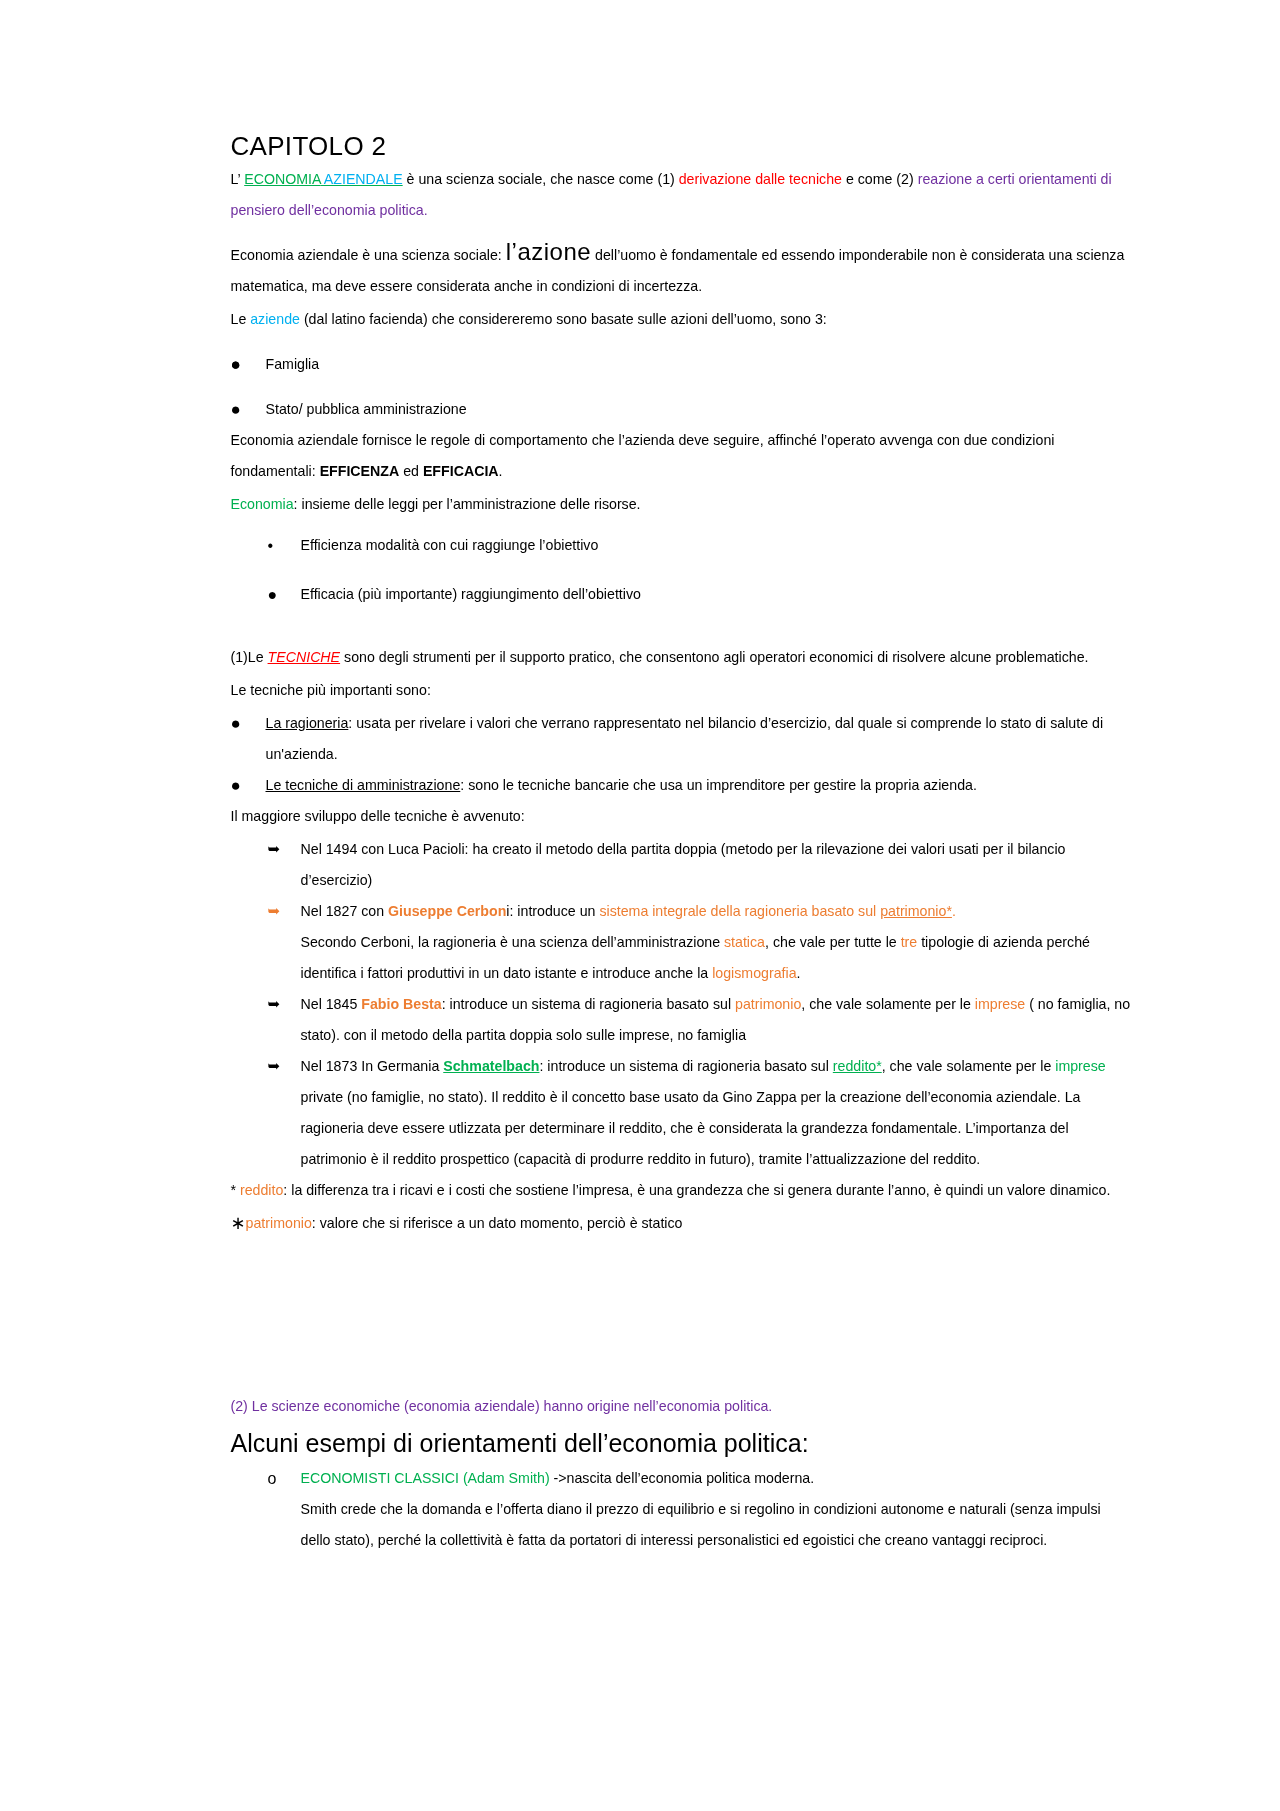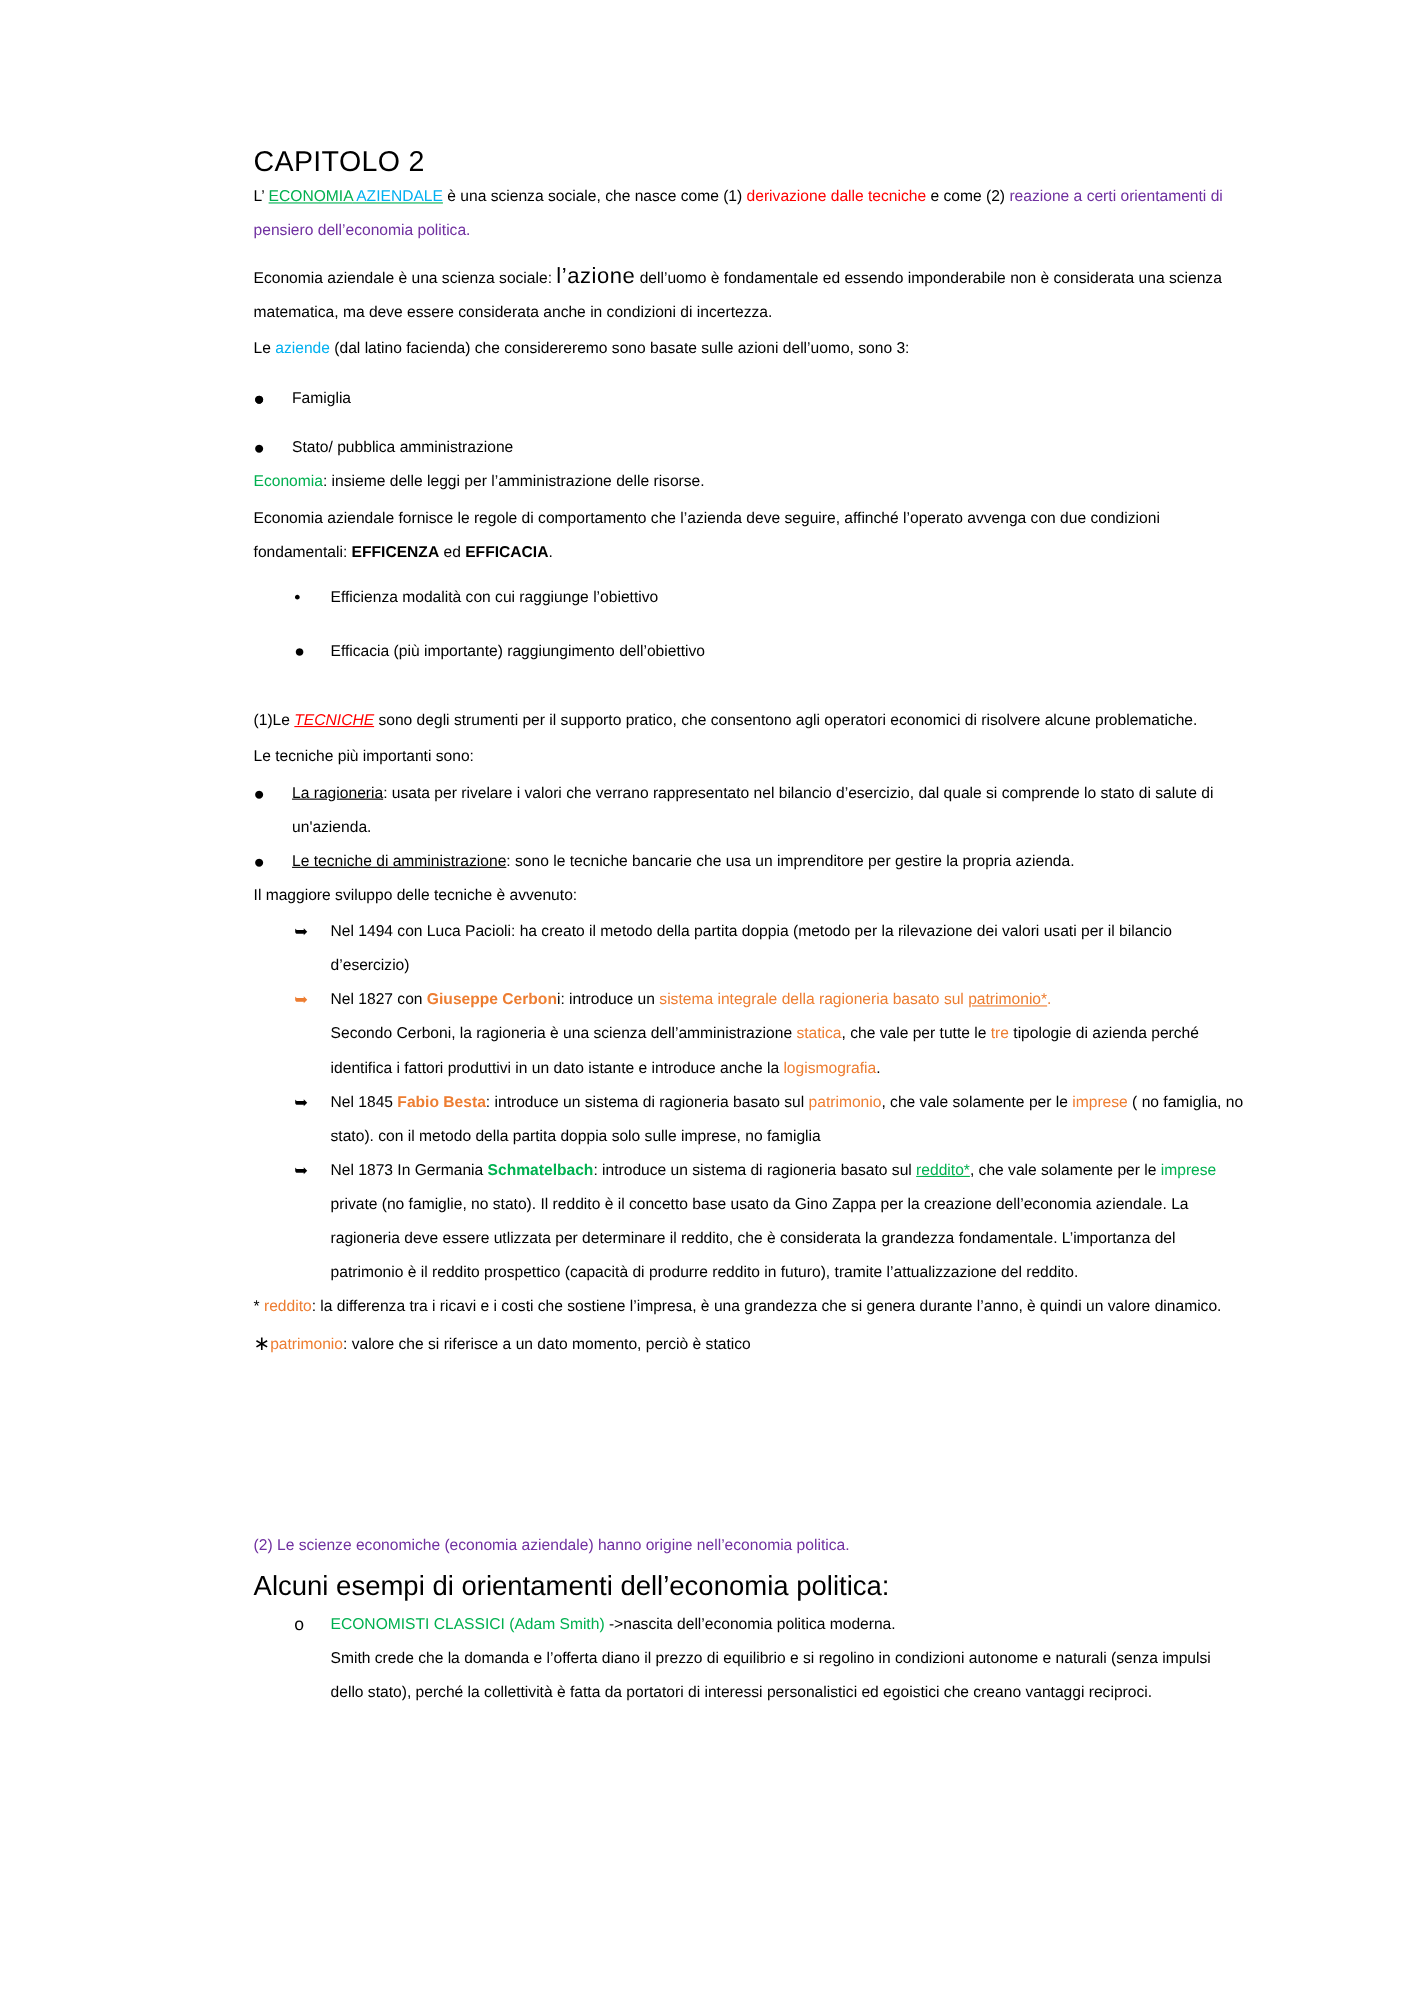--- a/index.html
+++ b/index.html
@@ -63,7 +63,7 @@
   .green-b    { color: #00b050; font-weight: bold; }
   .bold       { font-weight: bold; }
   .uline      { text-decoration: underline; }
-  .big        { font-size: 20px; letter-spacing: 0.5px; }
+  .big        { font-size: 24px; letter-spacing: 0.5px; }
 
   
   ul.lvl1 {

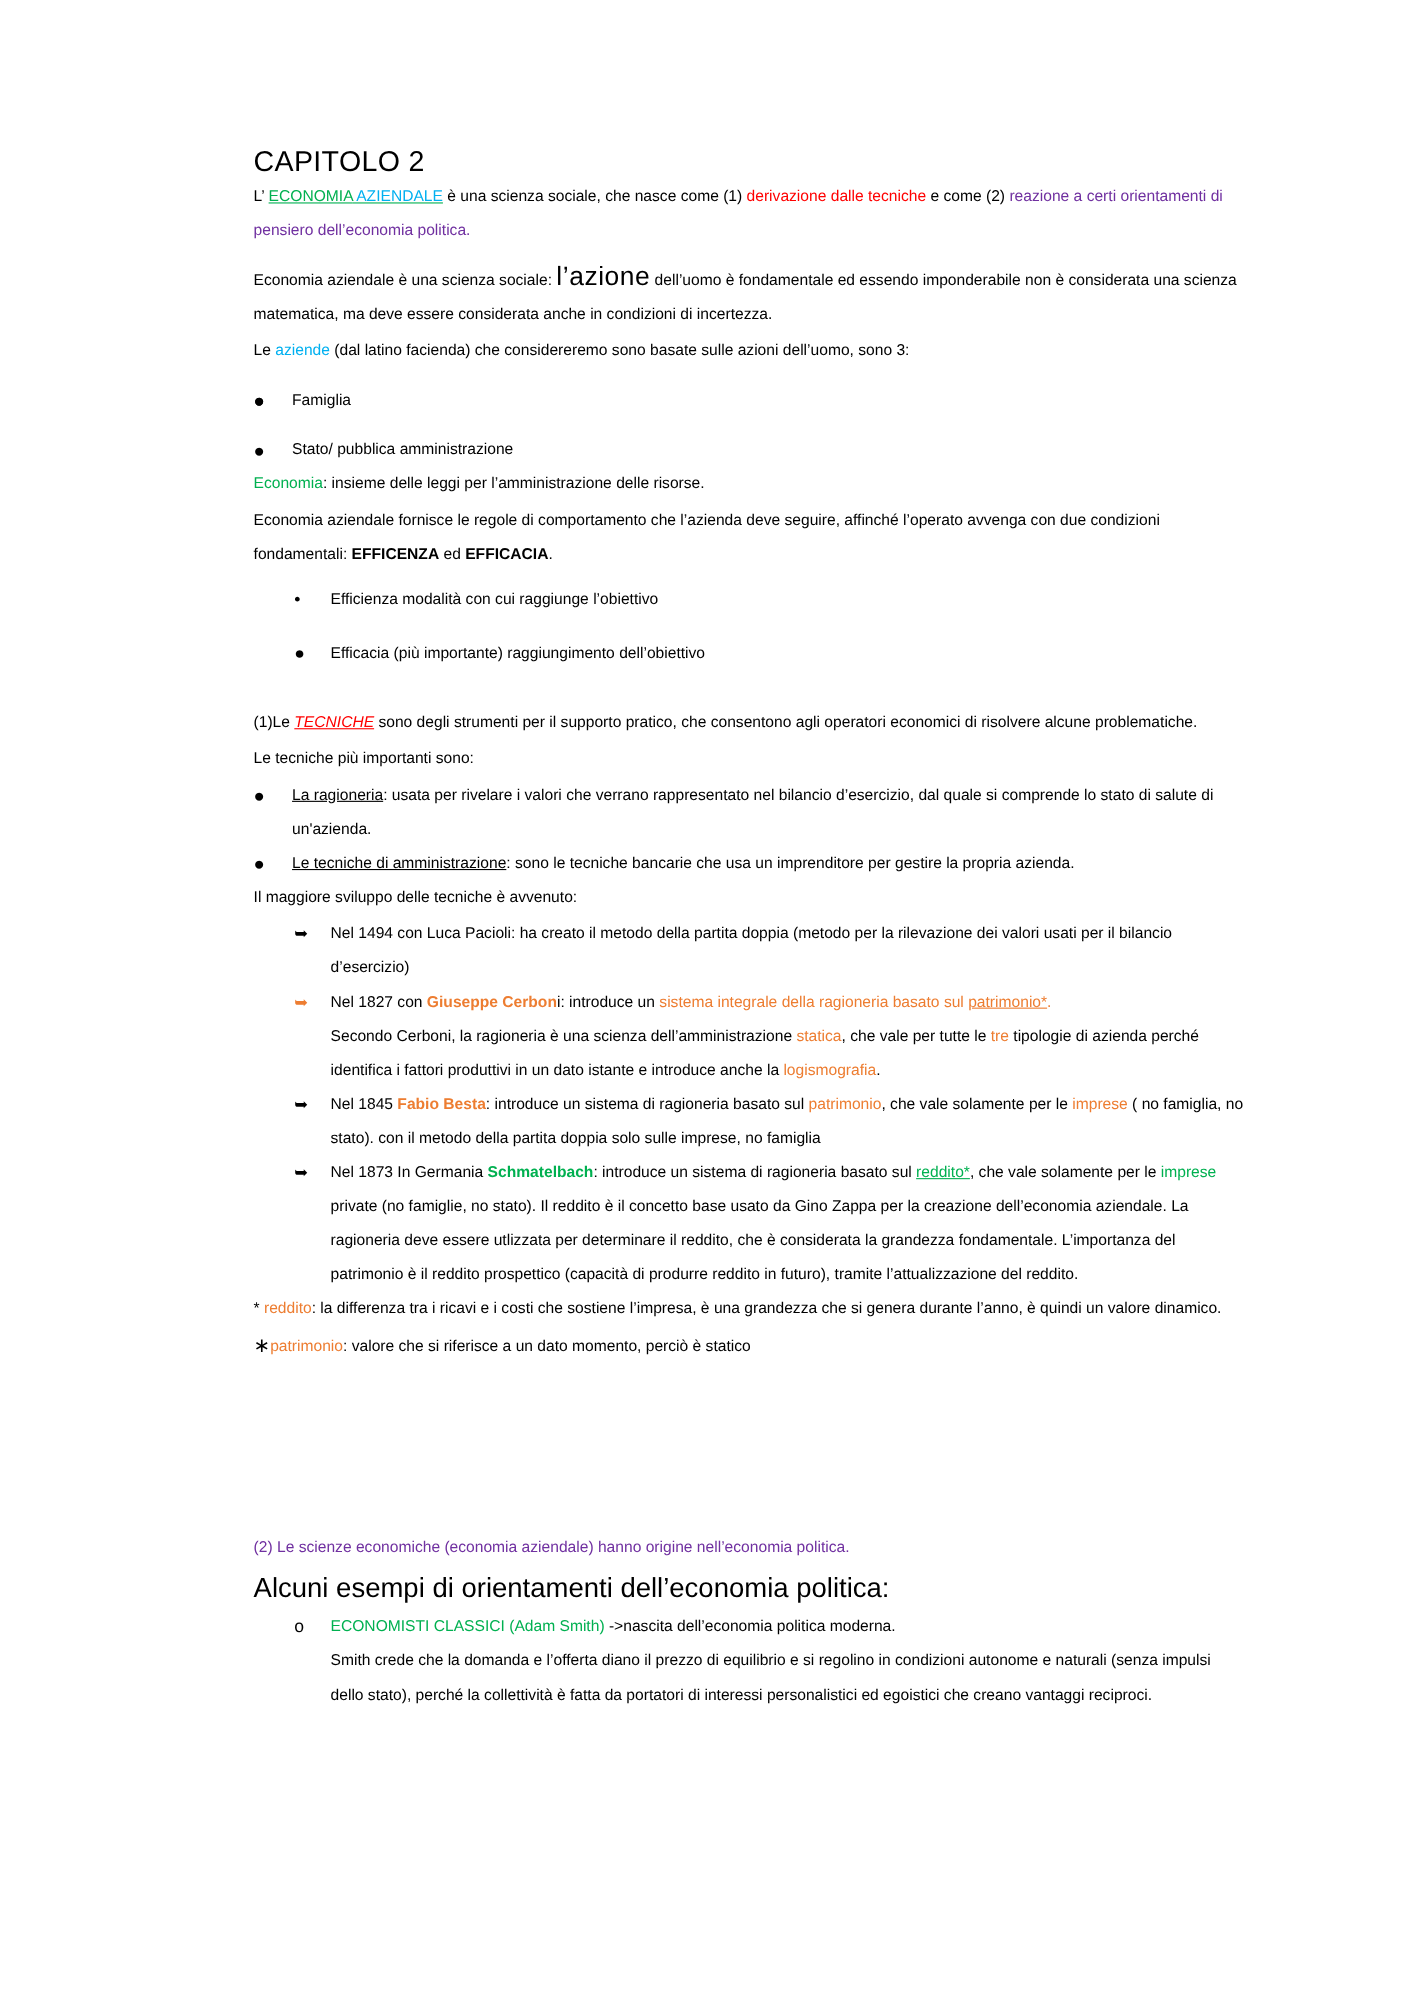--- a/index.html
+++ b/index.html
@@ -166,9 +166,9 @@
       <li class="tightli"><span class="marker dot-big">●</span><span>Stato/ pubblica amministrazione</span></li>
     </ul>
 
+    <p class="para"><span>Economia aziendale fornisce le regole di comportamento che l’azienda deve seguire, affinché l’operato avvenga con due condizioni fondamentali: </span><span class="bold">EFFICENZA</span><span> ed </span><span class="bold">EFFICACIA</span><span>.</span></p>
+
     <p class="para"><span class="green">Economia</span><span>: insieme delle leggi per l’amministrazione delle risorse.</span></p>
-
-    <p class="para"><span>Economia aziendale fornisce le regole di comportamento che l’azienda deve seguire, affinché l’operato avvenga con due condizioni fondamentali: </span><span class="bold">EFFICENZA</span><span> ed </span><span class="bold">EFFICACIA</span><span>.</span></p>
 
     <div class="spacer-sm"></div>
 

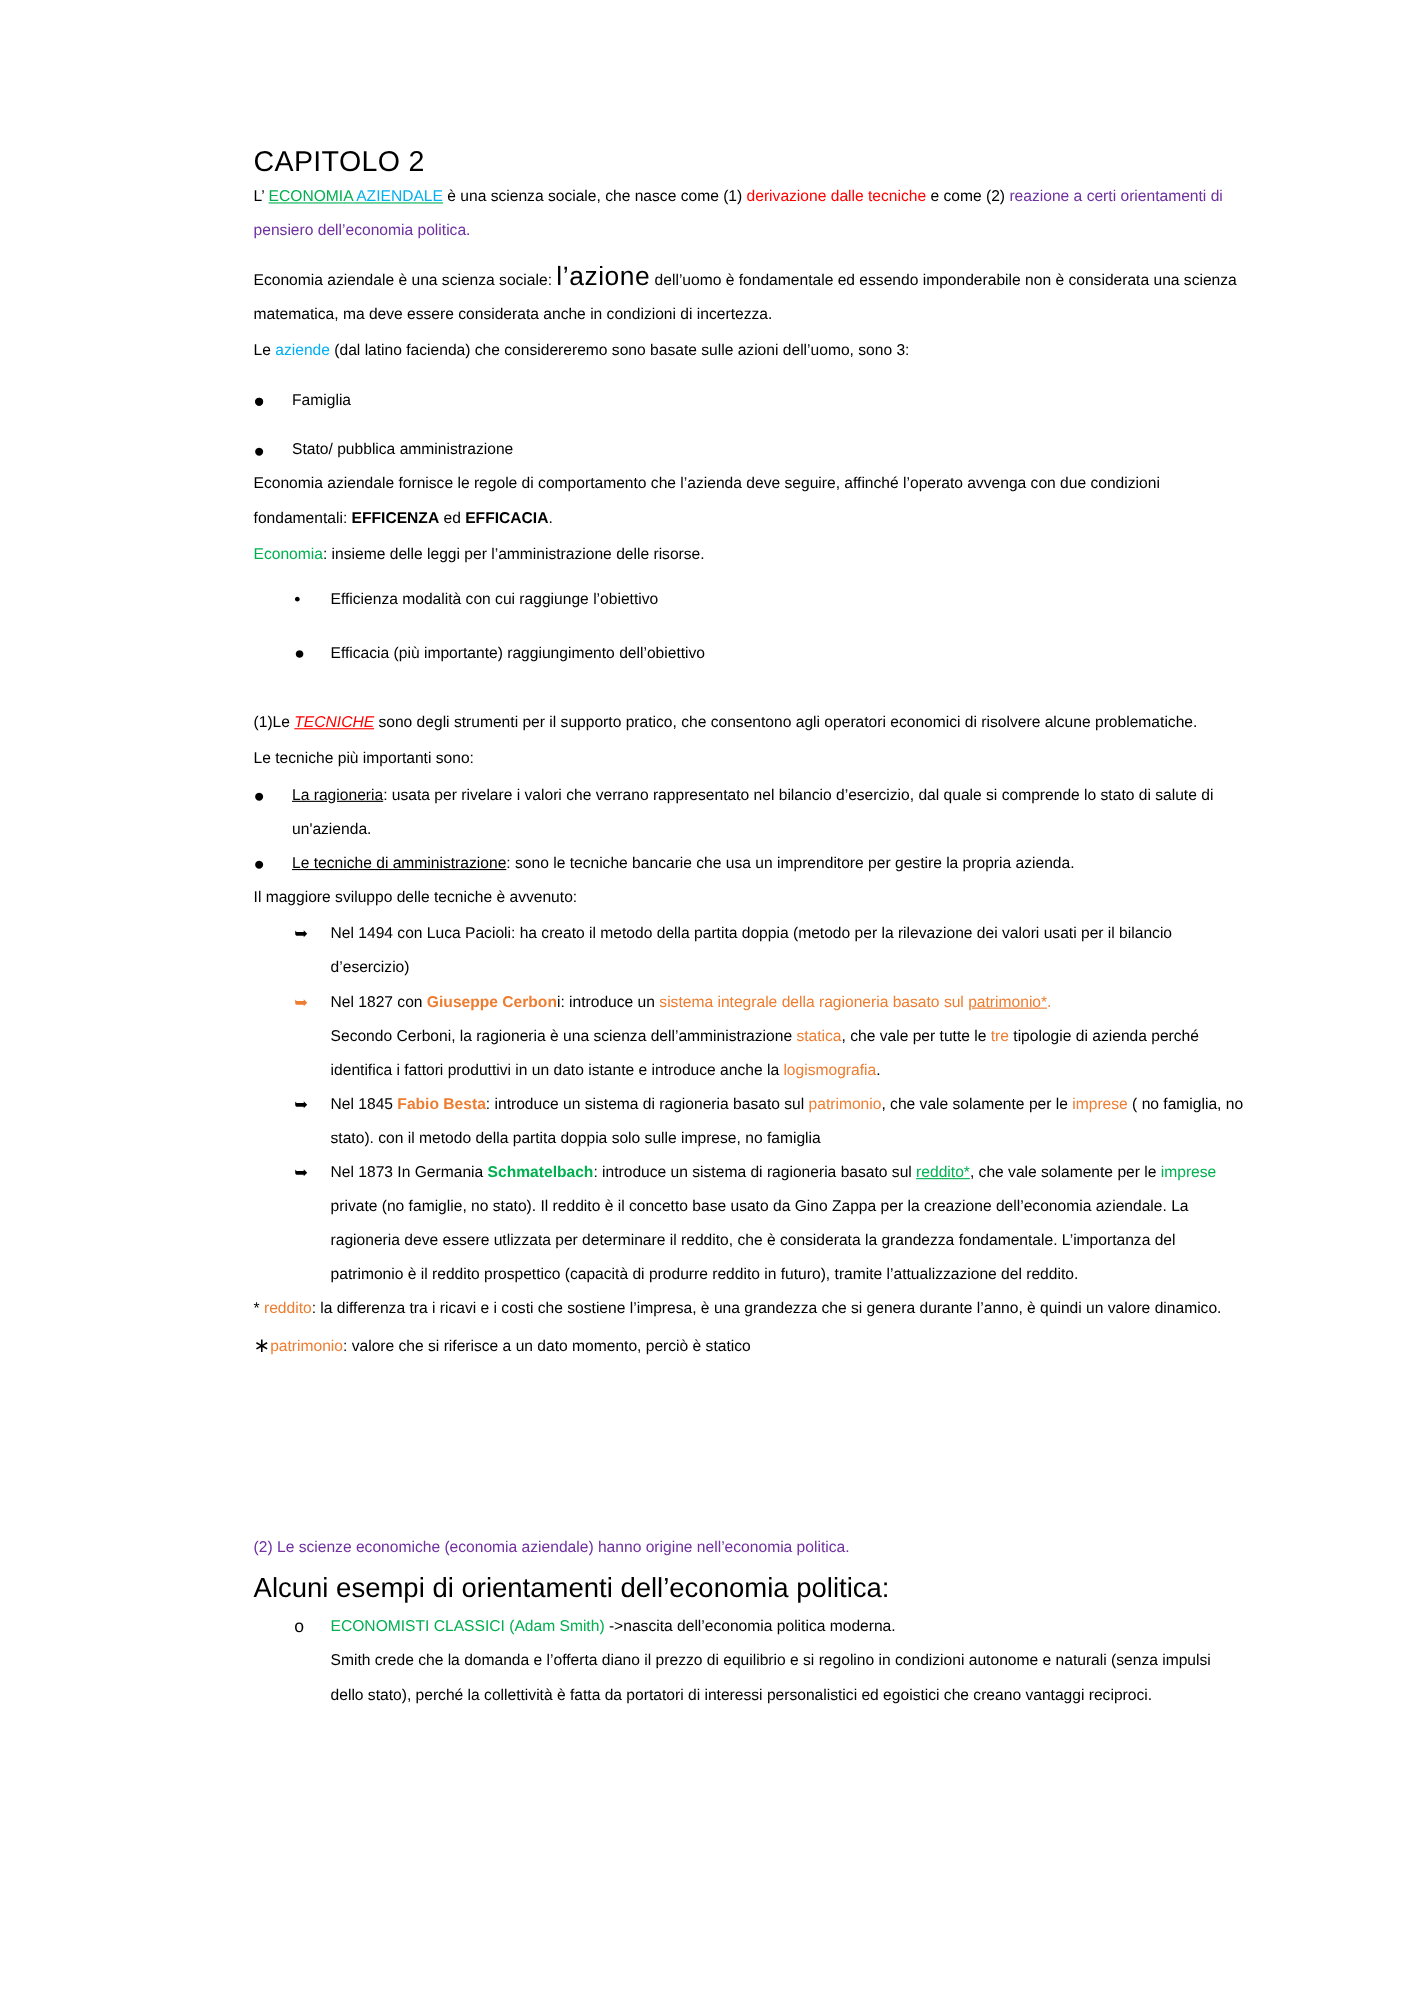--- a/index.html
+++ b/index.html
@@ -60,7 +60,7 @@
   .orange     { color: #ed7d31; }
   .orange-b   { color: #ed7d31; font-weight: bold; }
   .orange-u   { color: #ed7d31; text-decoration: underline; }
-  .green-b    { color: #00b050; font-weight: bold; }
+  .green-b    { color: #00b050; font-weight: bold; text-decoration: underline; }
   .bold       { font-weight: bold; }
   .uline      { text-decoration: underline; }
   .big        { font-size: 24px; letter-spacing: 0.5px; }

